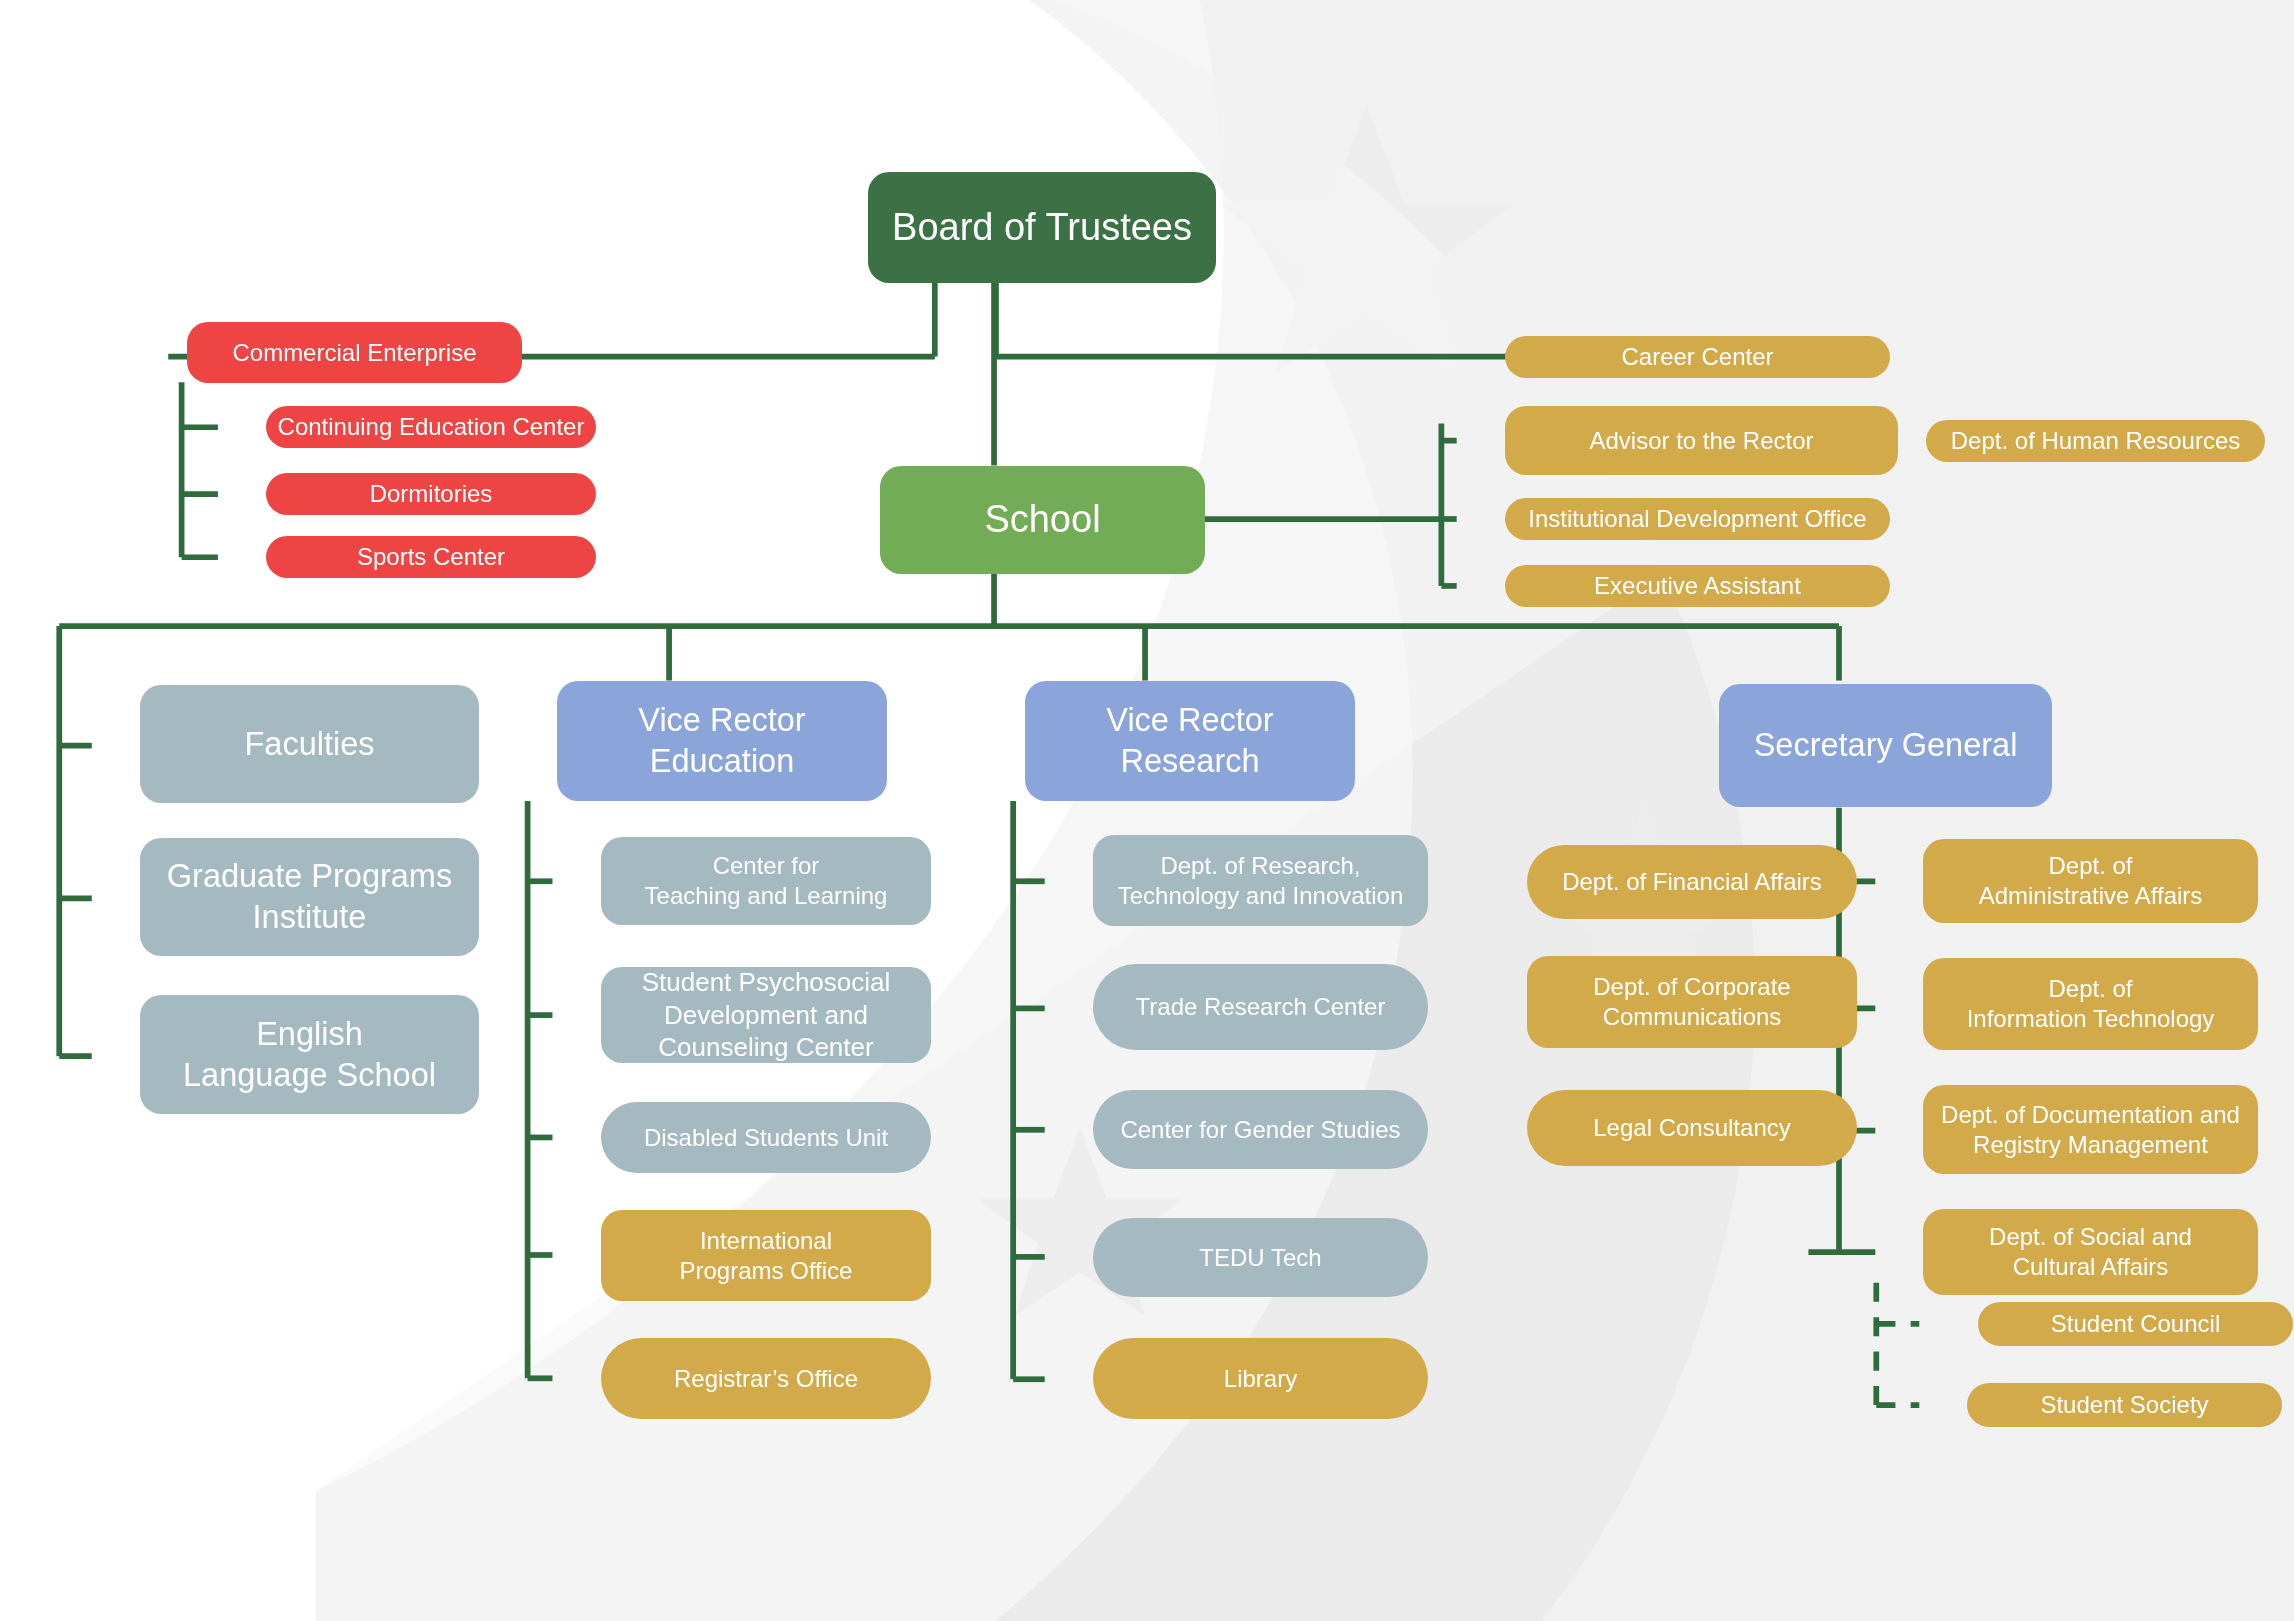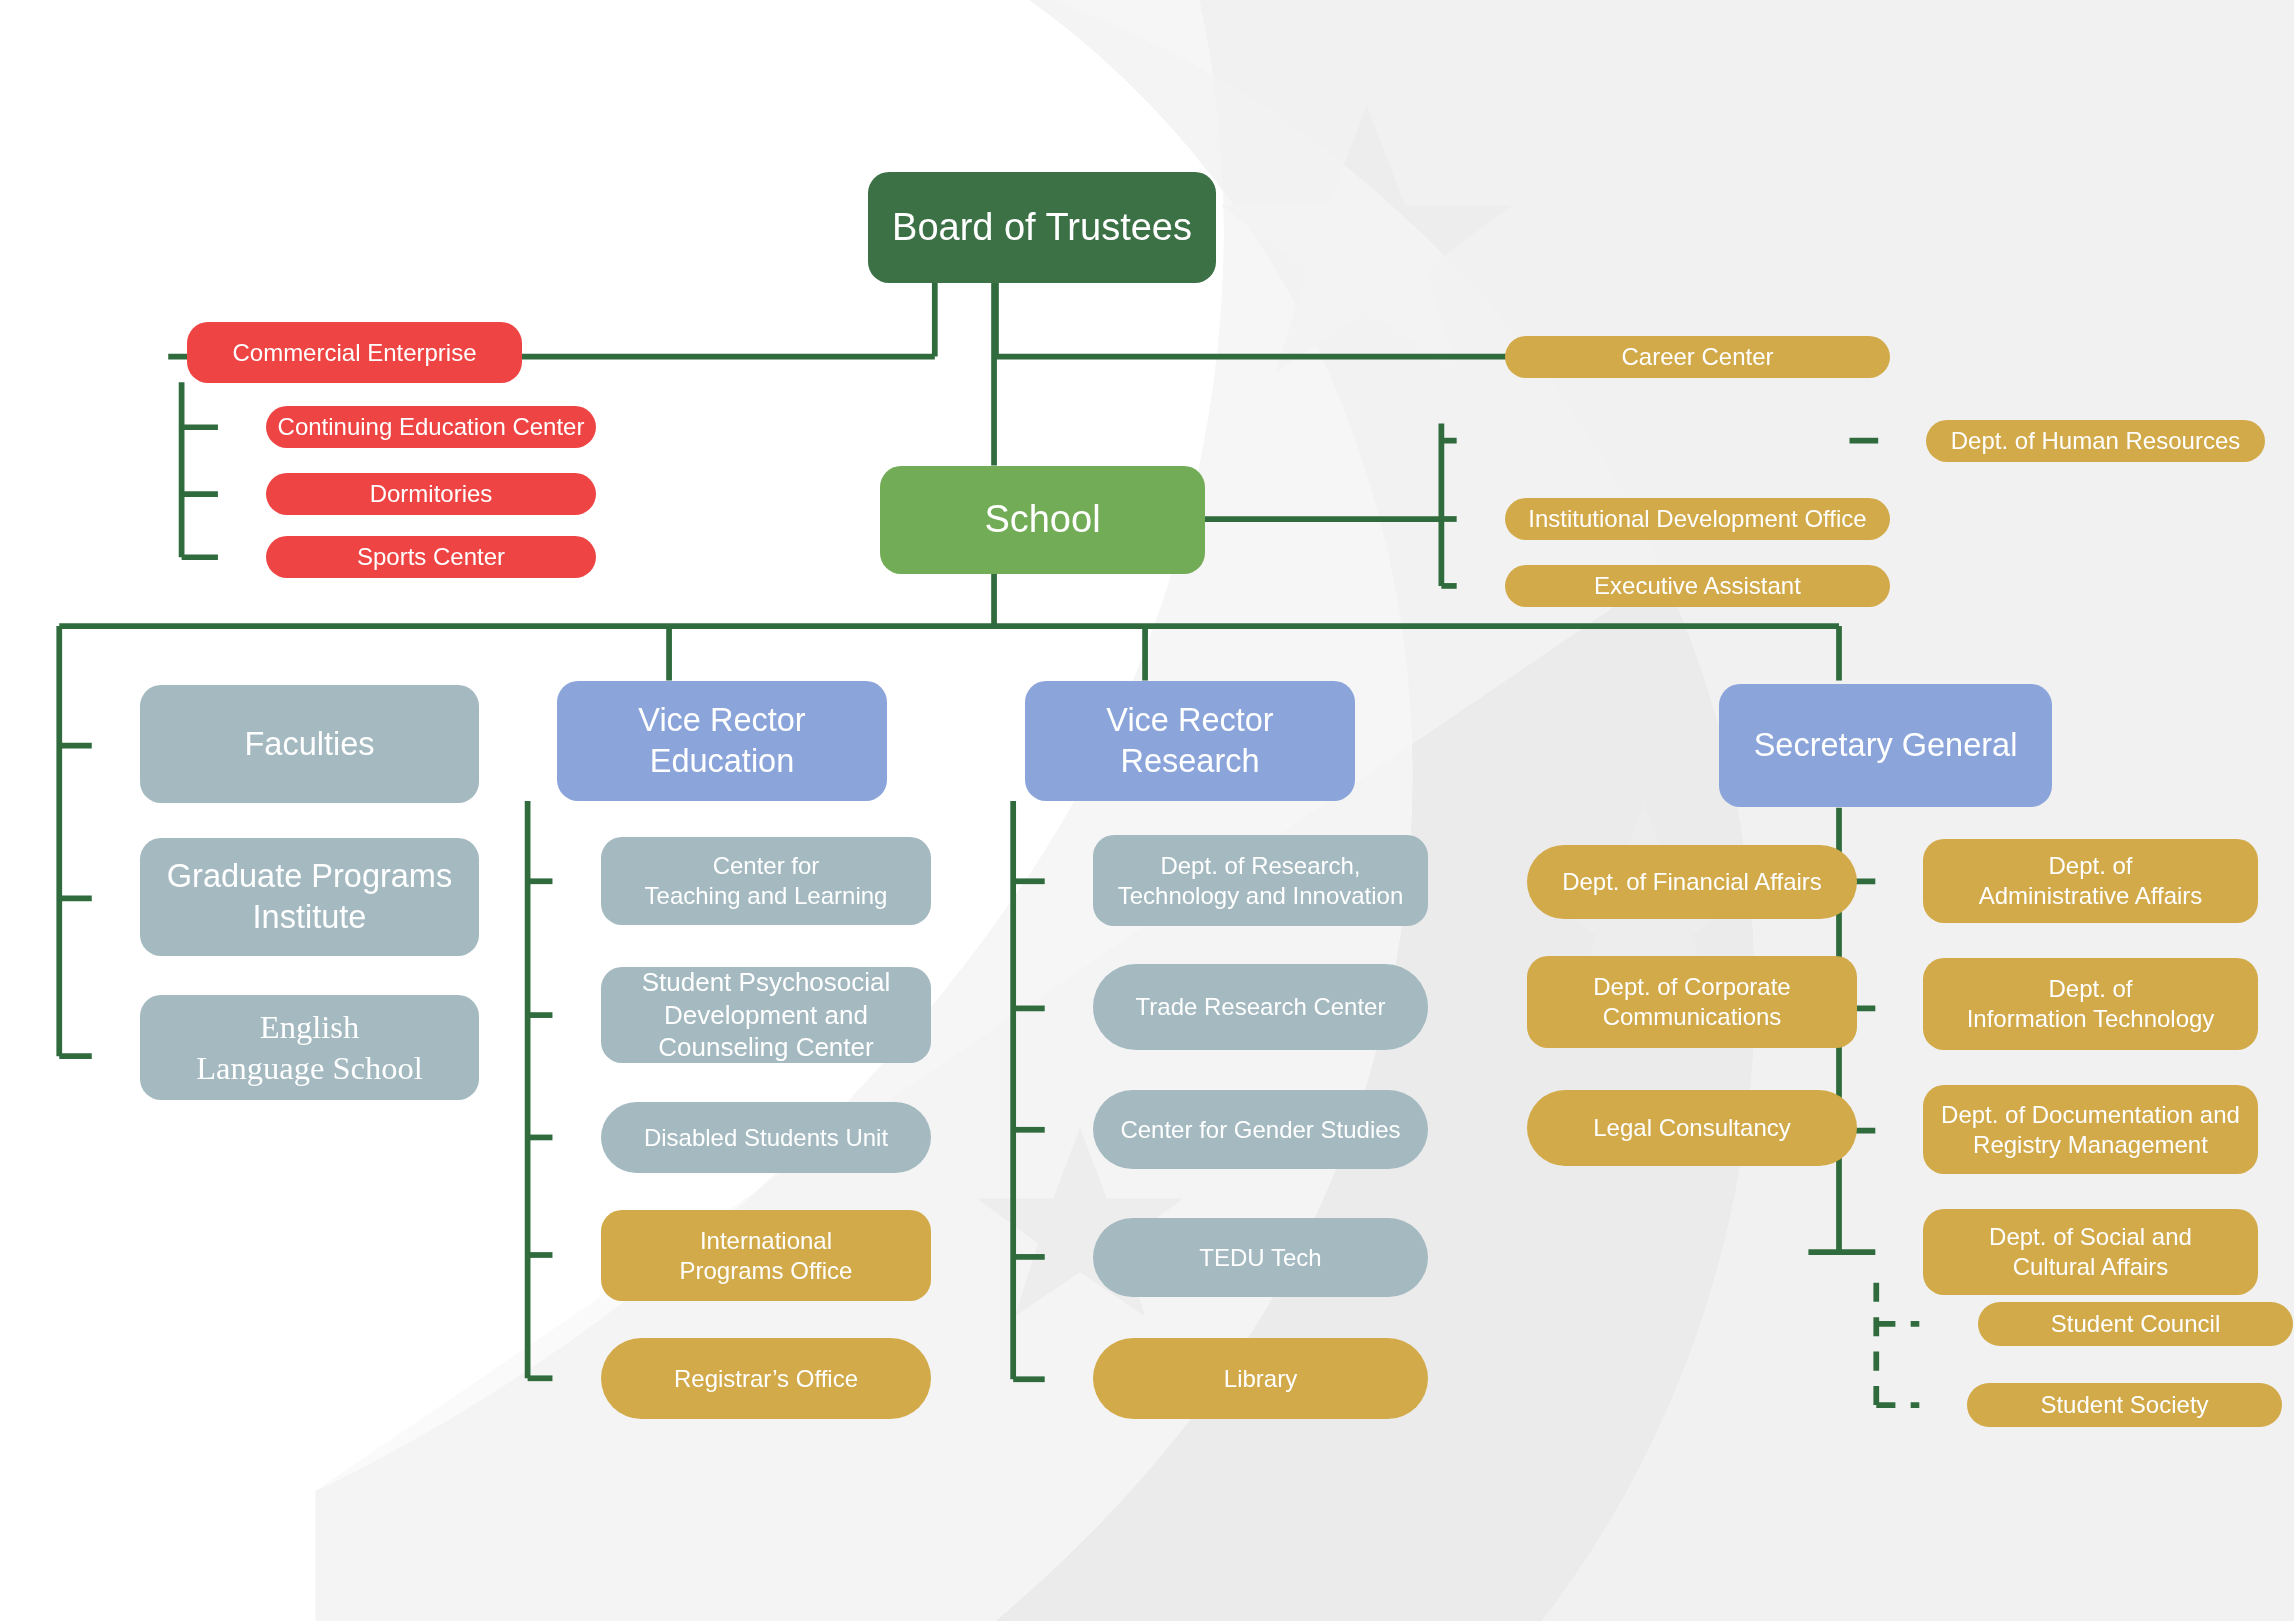--- a/index.html
+++ b/index.html
@@ -166,6 +166,7 @@
   <div class="node c-purple pill t-26" style="left:218px; top:536px; width:330px; height:42px;">Sports Center</div>
 
   <div class="node c-gold pill t-26" style="left:1457px; top:336px; width:385px; height:42px;">Career Center</div>
+  <div class="node c-gold t-26" style="left:1457px; top:406px; width:393px; height:69px;">Advisor to the Rector</div>
   <div class="node c-gold pill t-26" style="left:1457px; top:498px; width:385px; height:42px;">Institutional Development Office</div>
   <div class="node c-gold pill t-26" style="left:1457px; top:565px; width:385px; height:42px;">Executive Assistant</div>
   <div class="node c-gold pill t-26" style="left:1878px; top:420px; width:339px; height:42px;">Dept. of Human Resources</div>

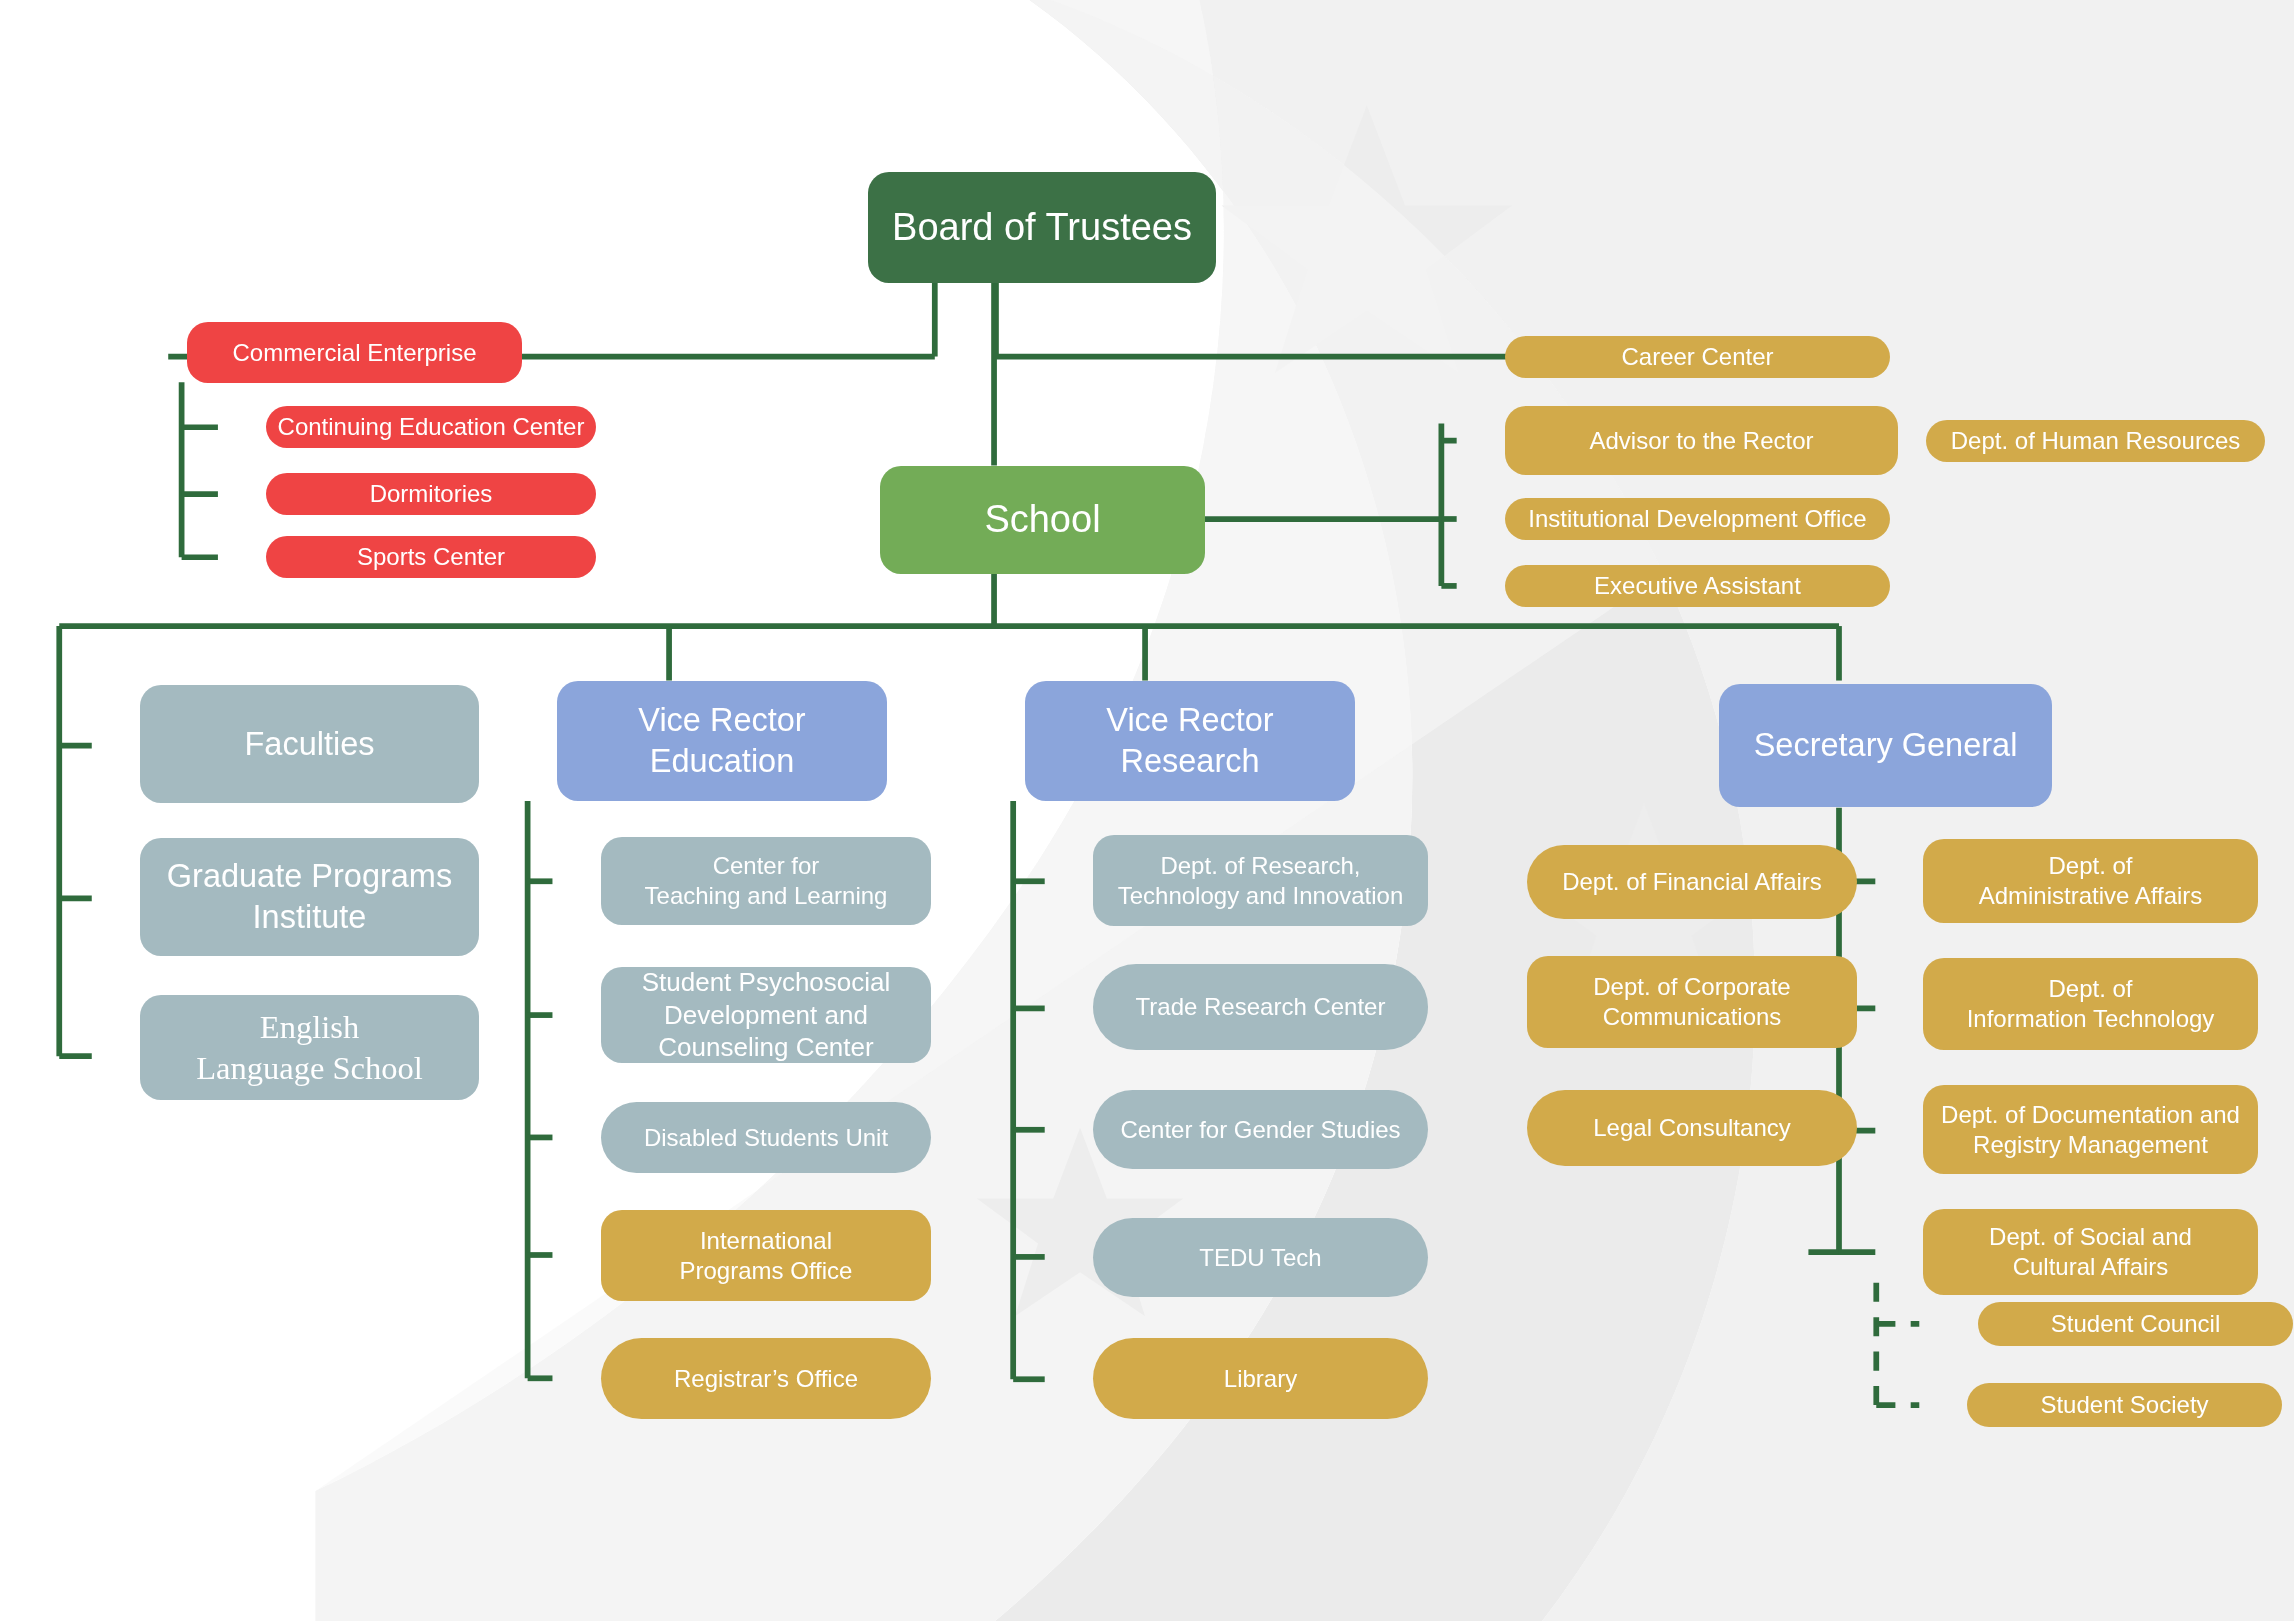--- a/index.html
+++ b/index.html
@@ -174,7 +174,7 @@
   <div class="node c-gray t-40" style="left:92px; top:685px; width:339px; height:118px;">Faculties</div>
   <div class="node c-gray t-40" style="left:92px; top:838px; width:339px; height:118px;">Graduate Programs
 Institute</div>
-  <div class="node c-gray t-40" style="left:92px; top:995px; width:339px; height:105px;font-family:Liberation Serif, serif;">English
+  <div class="node c-gray t-40" style="left:92px; top:995px; width:339px; height:119px;">English
 Language School</div>
 
   <div class="node c-blue t-40" style="left:509px; top:681px; width:330px; height:120px;">Vice Rector

